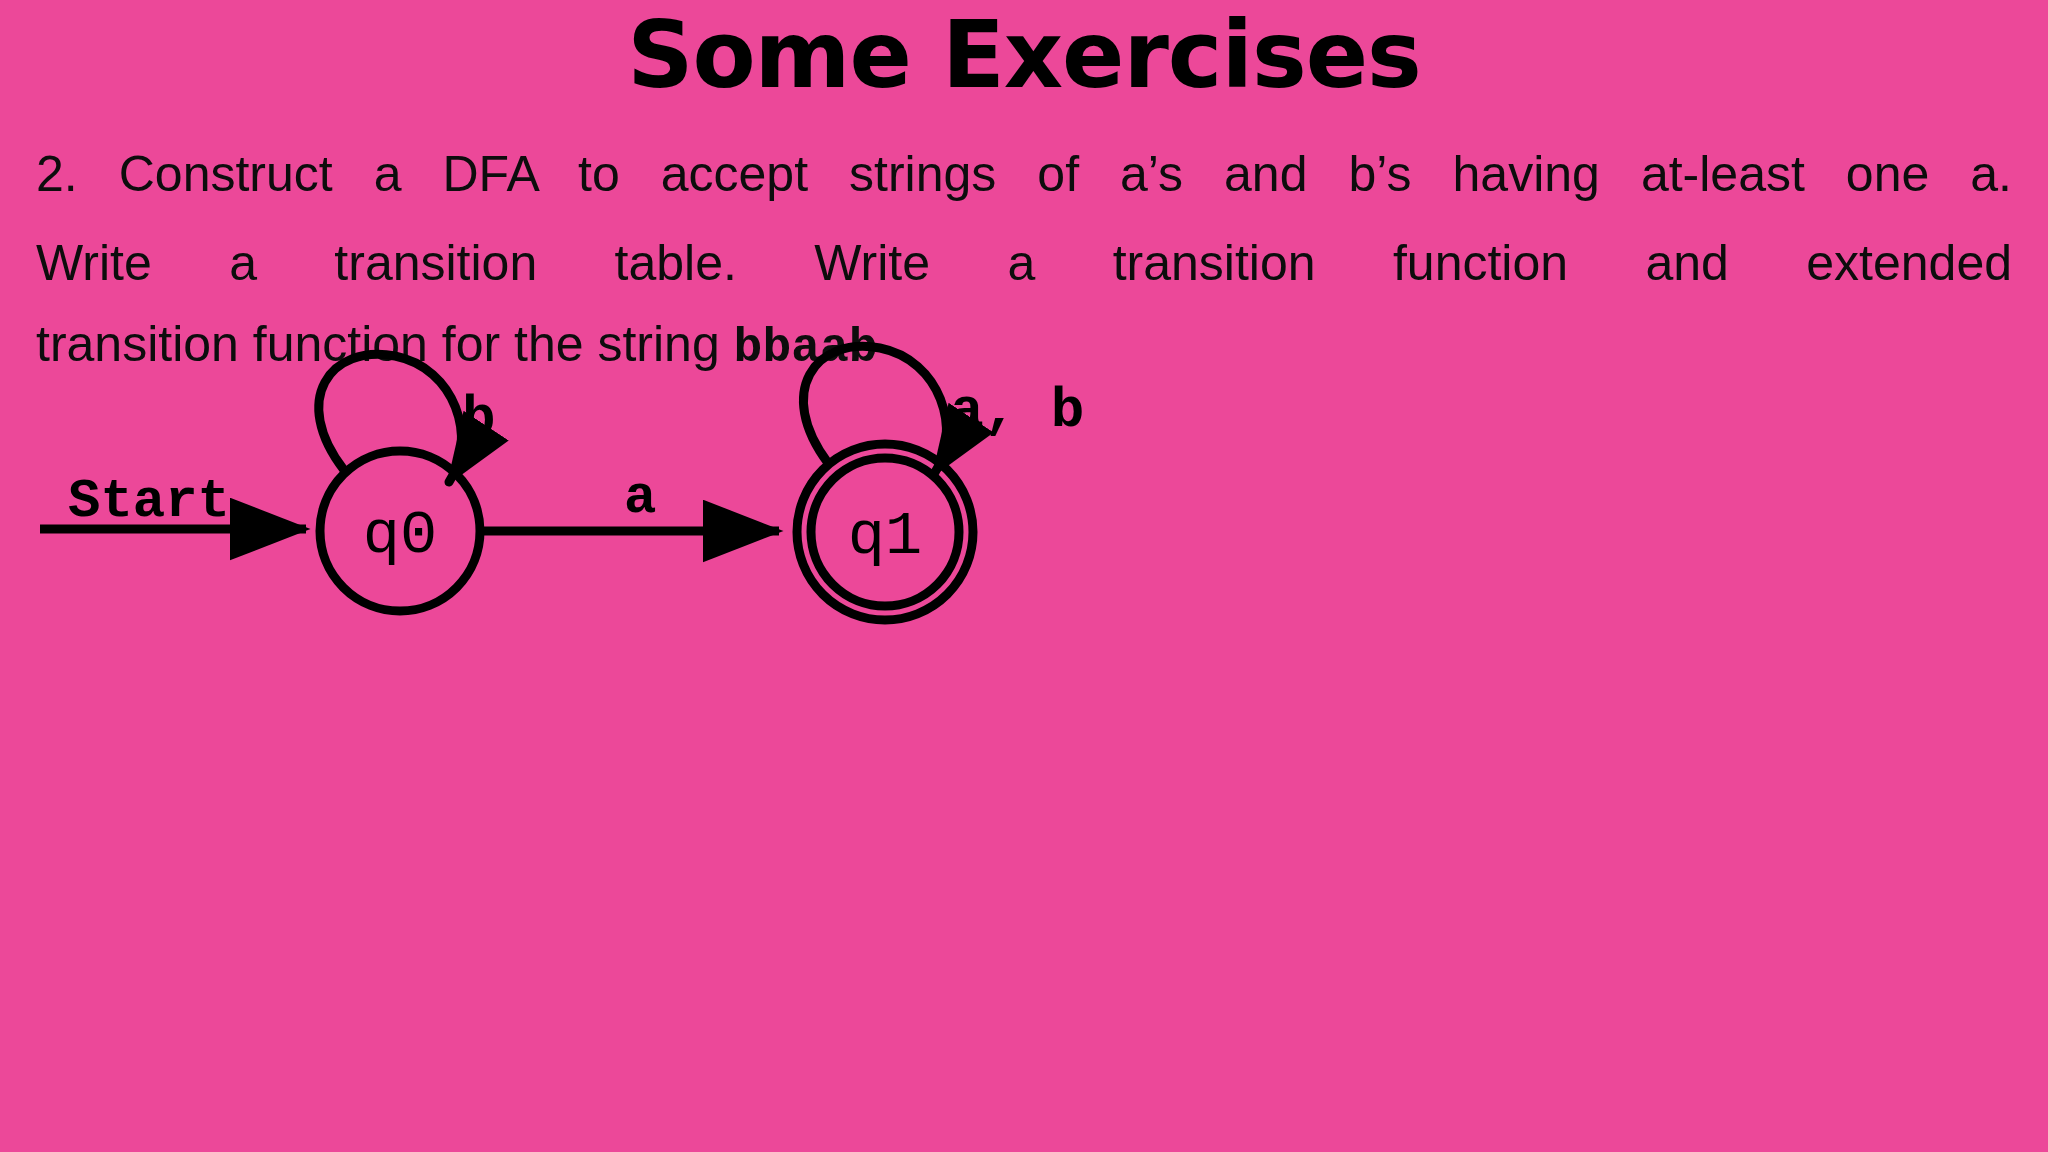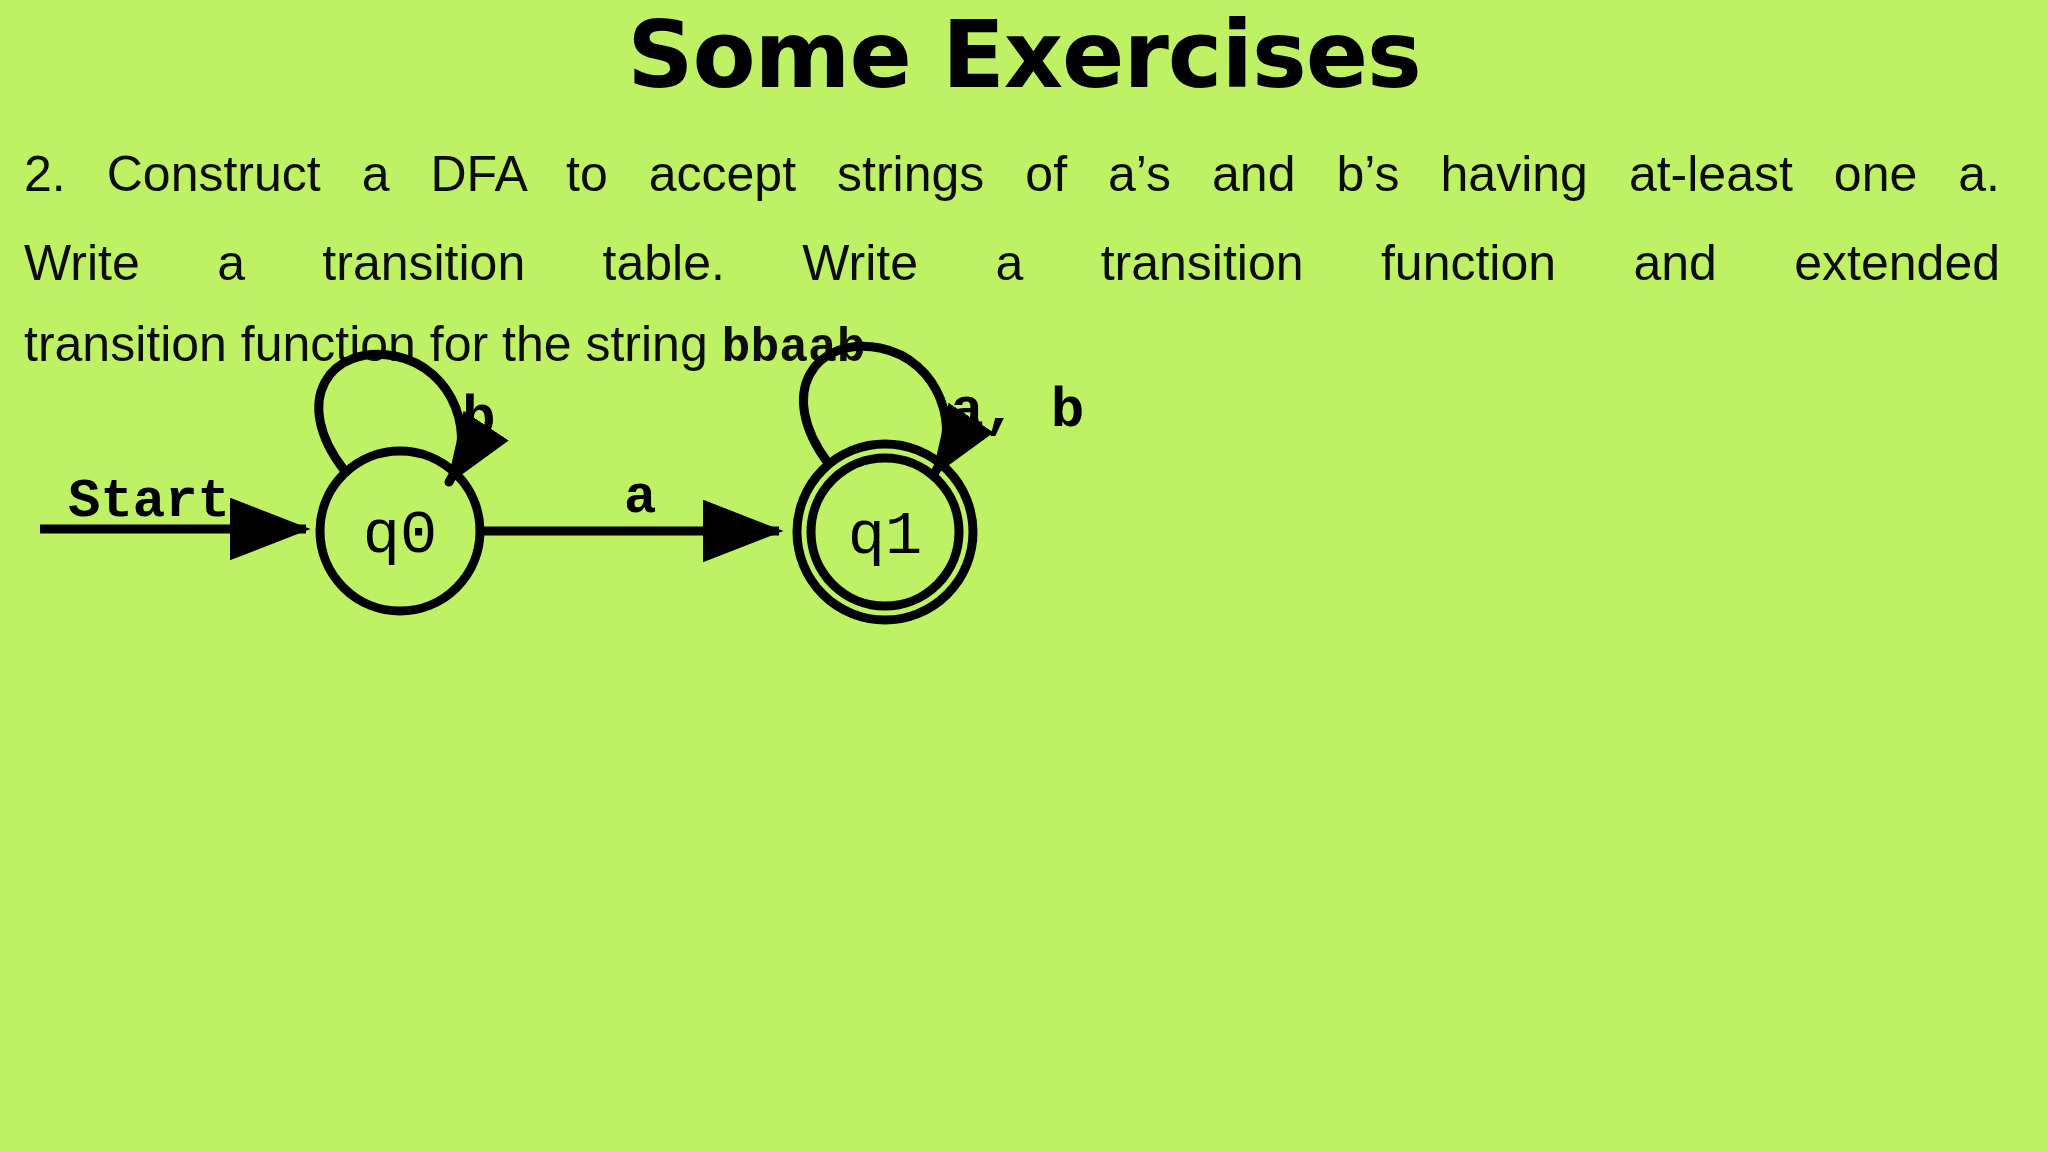--- a/index.html
+++ b/index.html
@@ -22,7 +22,7 @@
     top: 0;
     width: 2048px;
     height: 1152px;
-    background: #bef264;
+    background: #ec4899;
   }
 
   

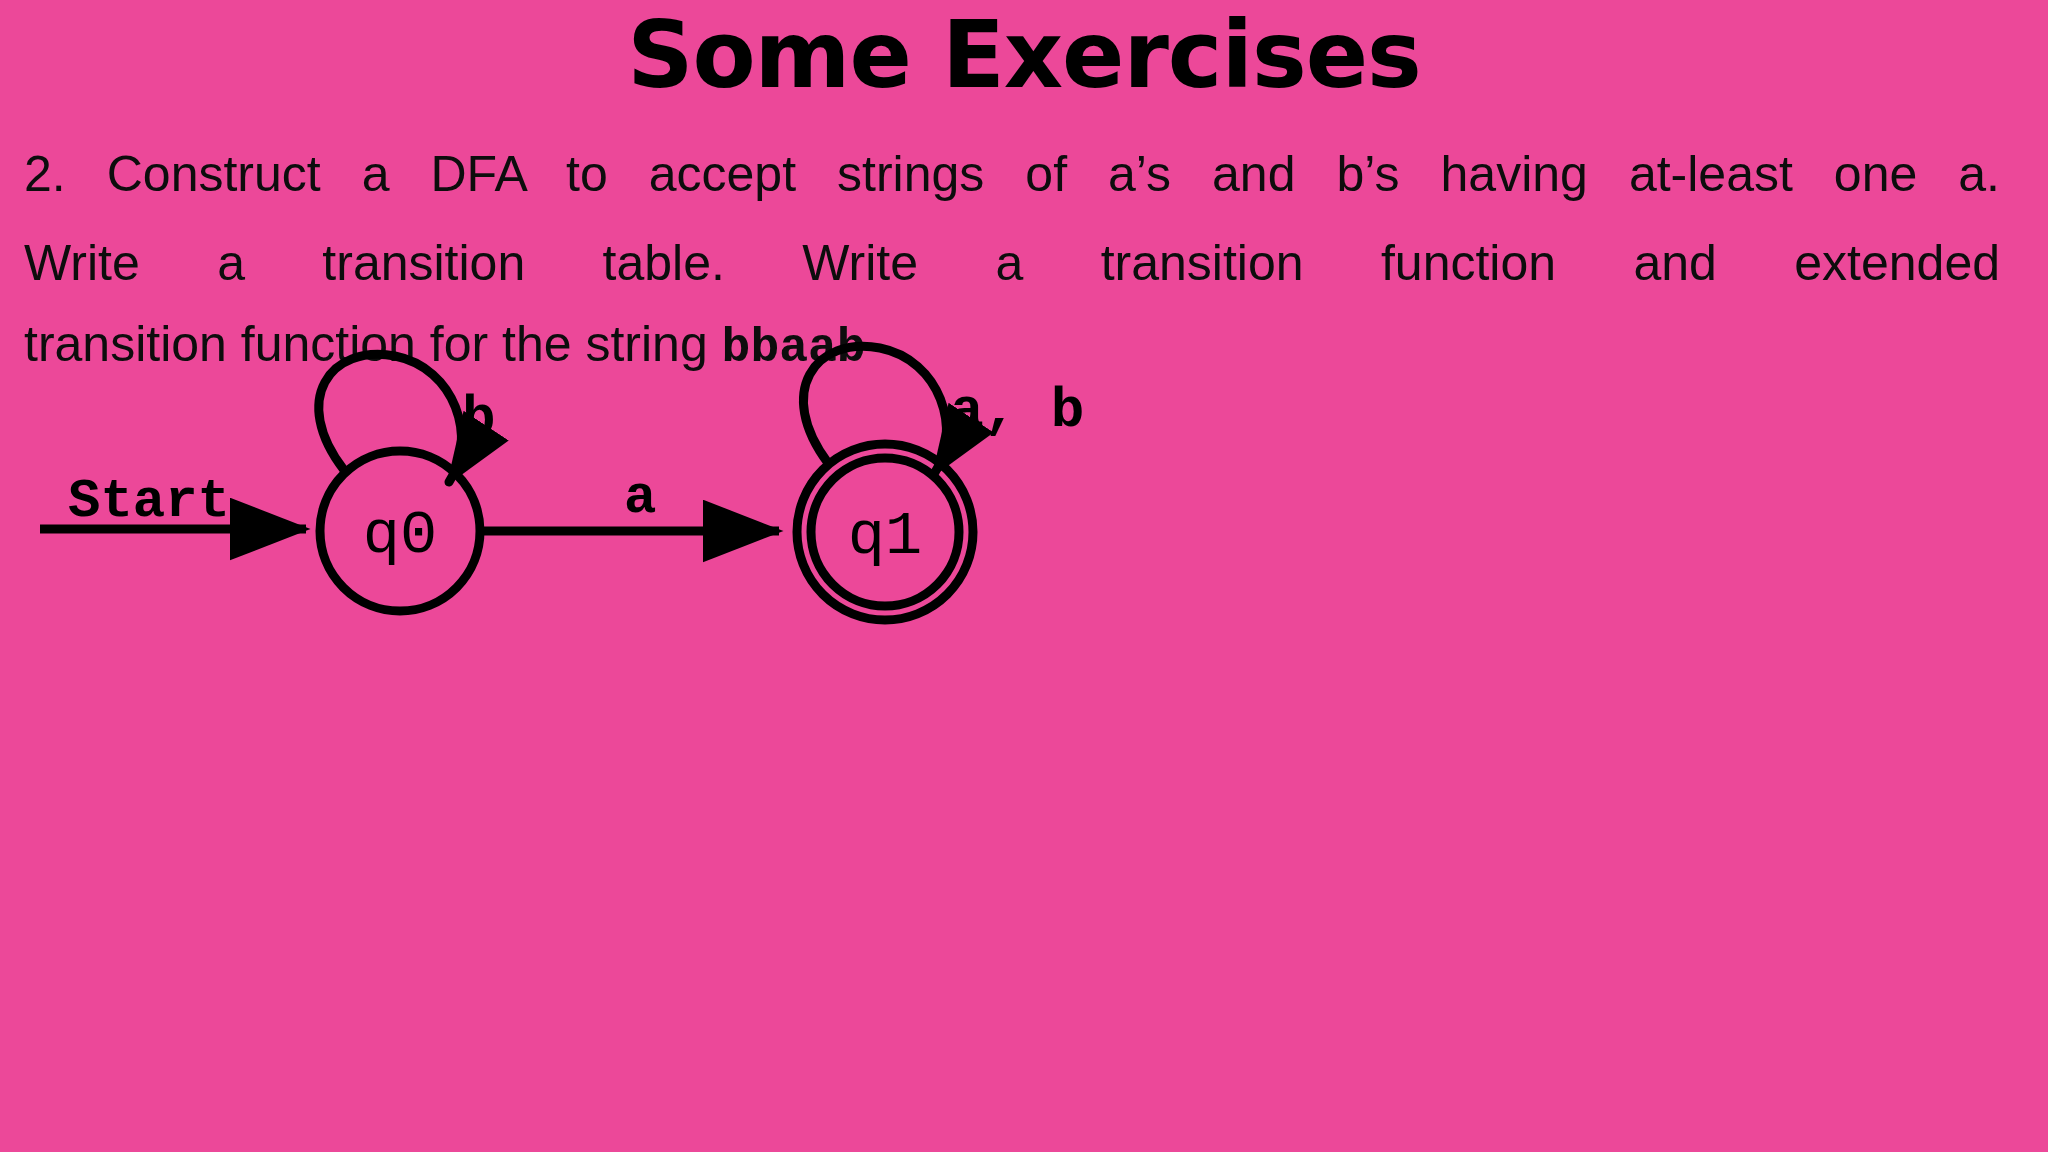--- a/index.html
+++ b/index.html
@@ -43,7 +43,7 @@
   
   #body-text {
     position: absolute;
-    left: 24px;
+    left: 36px;
     top: 140px;
     width: 1976px;
     font-family: "Liberation Sans", sans-serif;

